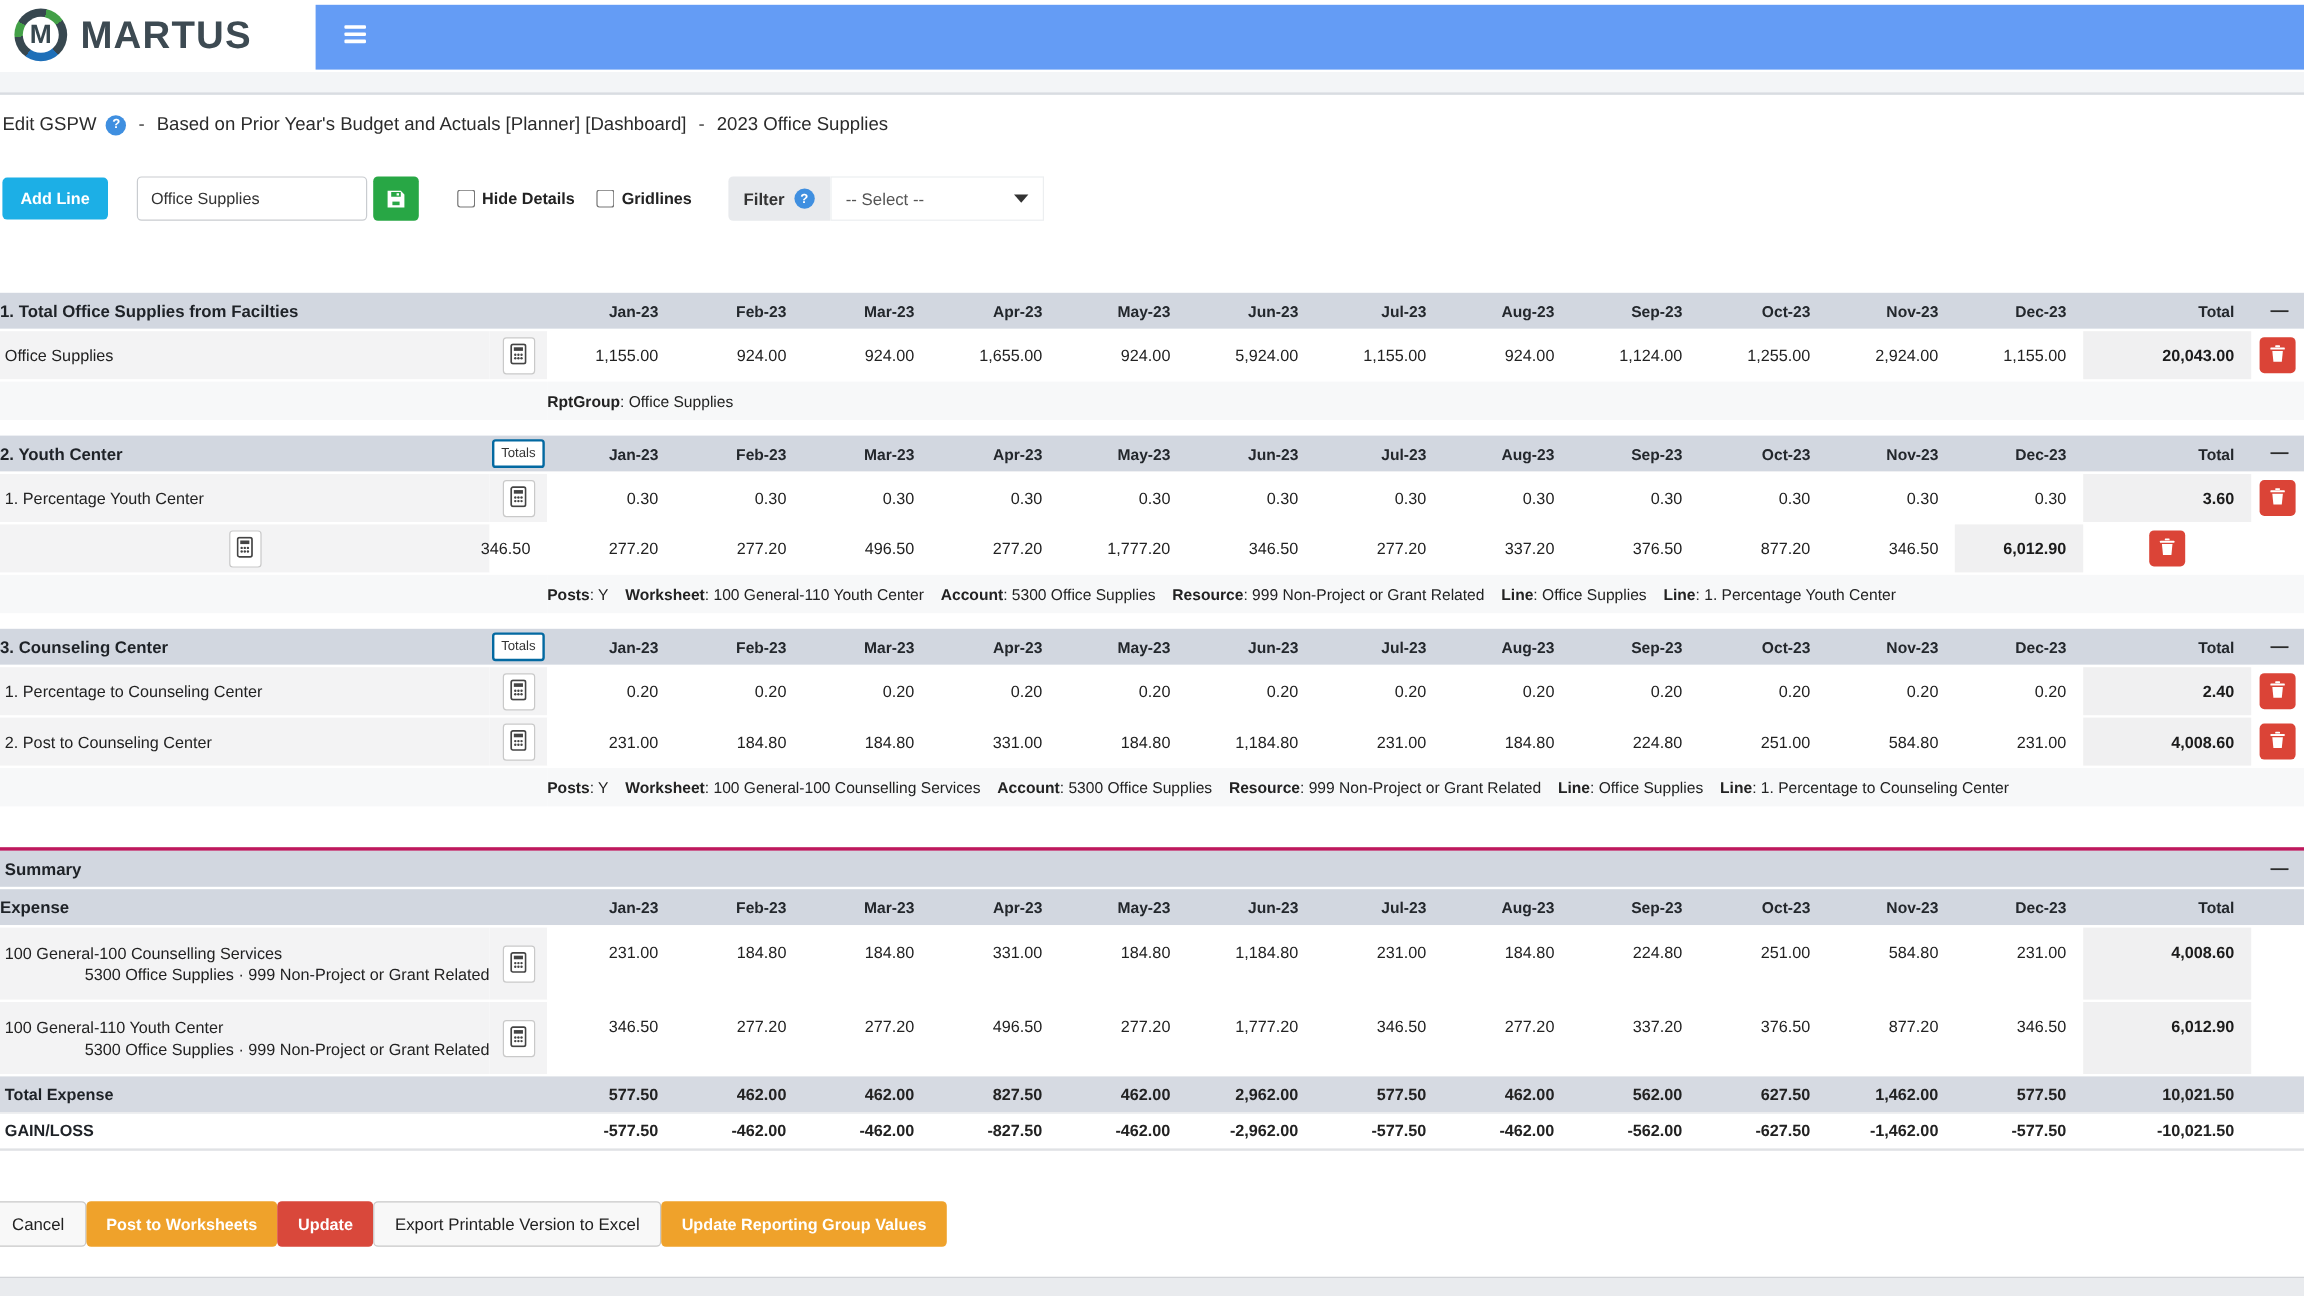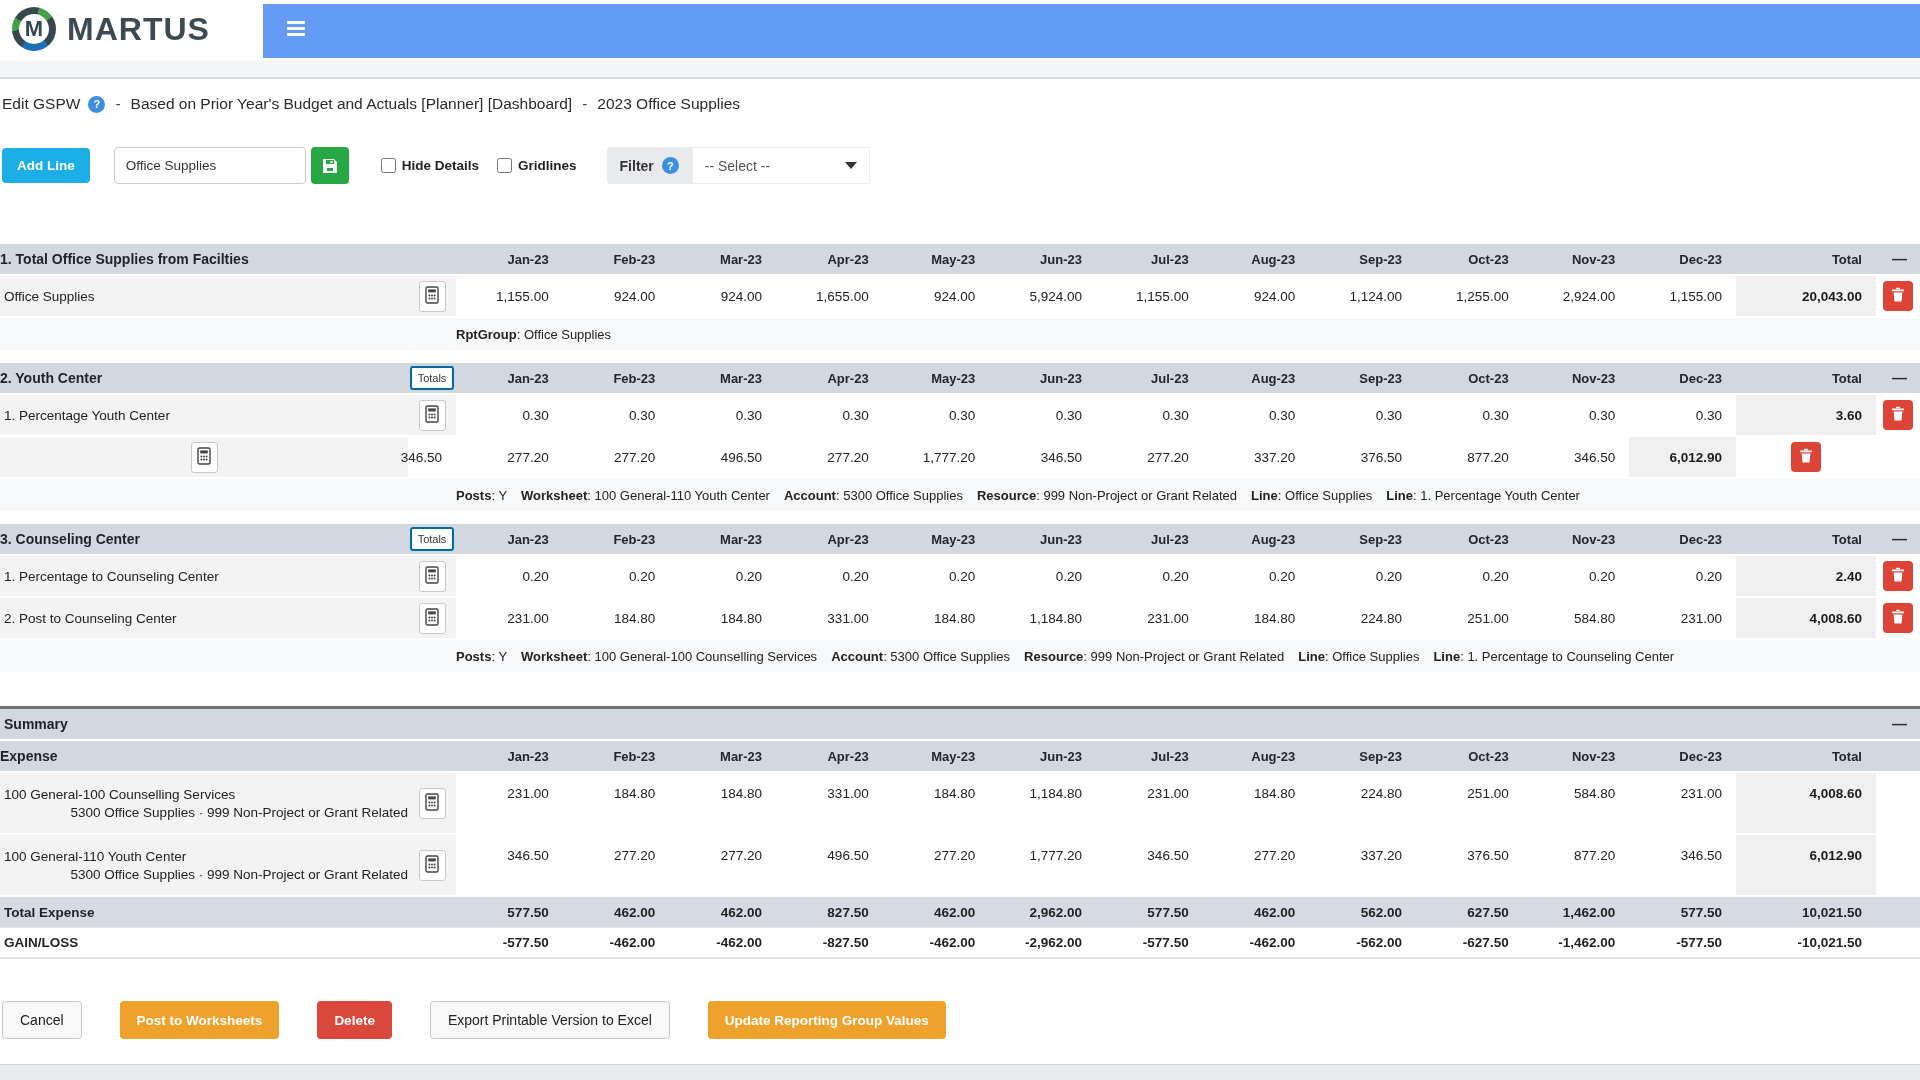--- a/index.html
+++ b/index.html
@@ -82,7 +82,7 @@
   .pair b { font-weight:bold; }
 
   
-  .summary-block { border-top:3px solid #737373; margin-top:34px; }
+  .summary-block { border-top:3px solid #be185d; margin-top:34px; }
   .sum-title-row { height:30px; background:#d2d7e0; margin-bottom:2px; }
   .sum-title { grid-column:1 / 16; padding-left:4px; font-weight:bold; font-size:14px; color:#1e2227; }
   .exp-head { height:30px; background:#d2d7e0; }

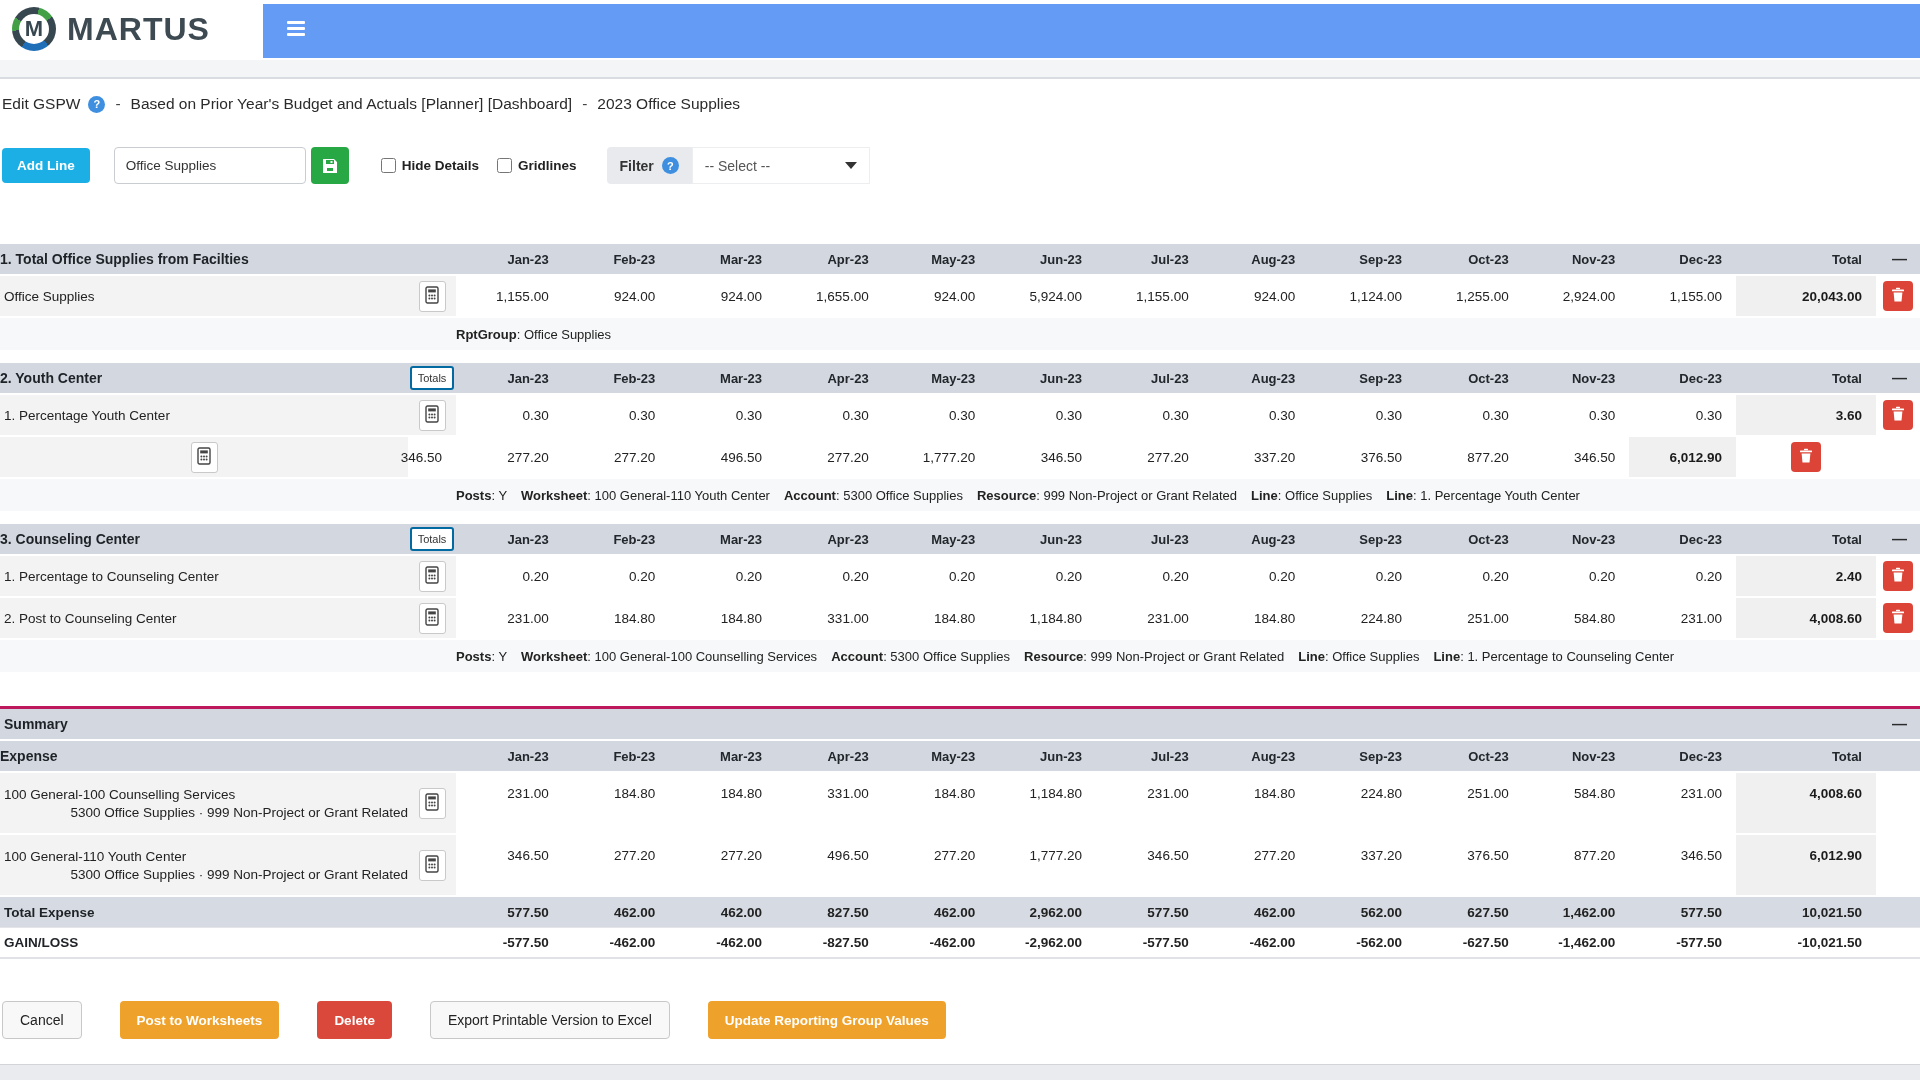--- a/index.html
+++ b/index.html
@@ -94,7 +94,7 @@
   .gain-row { height:32px; background:#fff; border-top:1px solid #e3e5e8; border-bottom:2px solid #e0e2e5; }
 
   
-  .footer-btns { display:flex; gap:38px; margin:42px 0 0 0; align-items:flex-end; padding-left:10px; }
+  .footer-btns { display:flex; margin:42px 0 0 0; align-items:flex-end; padding-left:0; }
   .fbtn { height:38px; padding:0 17px; border-radius:4px; font-size:13.5px; font-weight:bold;
     cursor:pointer; font-family:inherit; border:1px solid transparent; }
   .fbtn.light { background:#f8f8f8; border-color:#c8c8c8; color:#222; font-weight:normal; font-size:14px; }

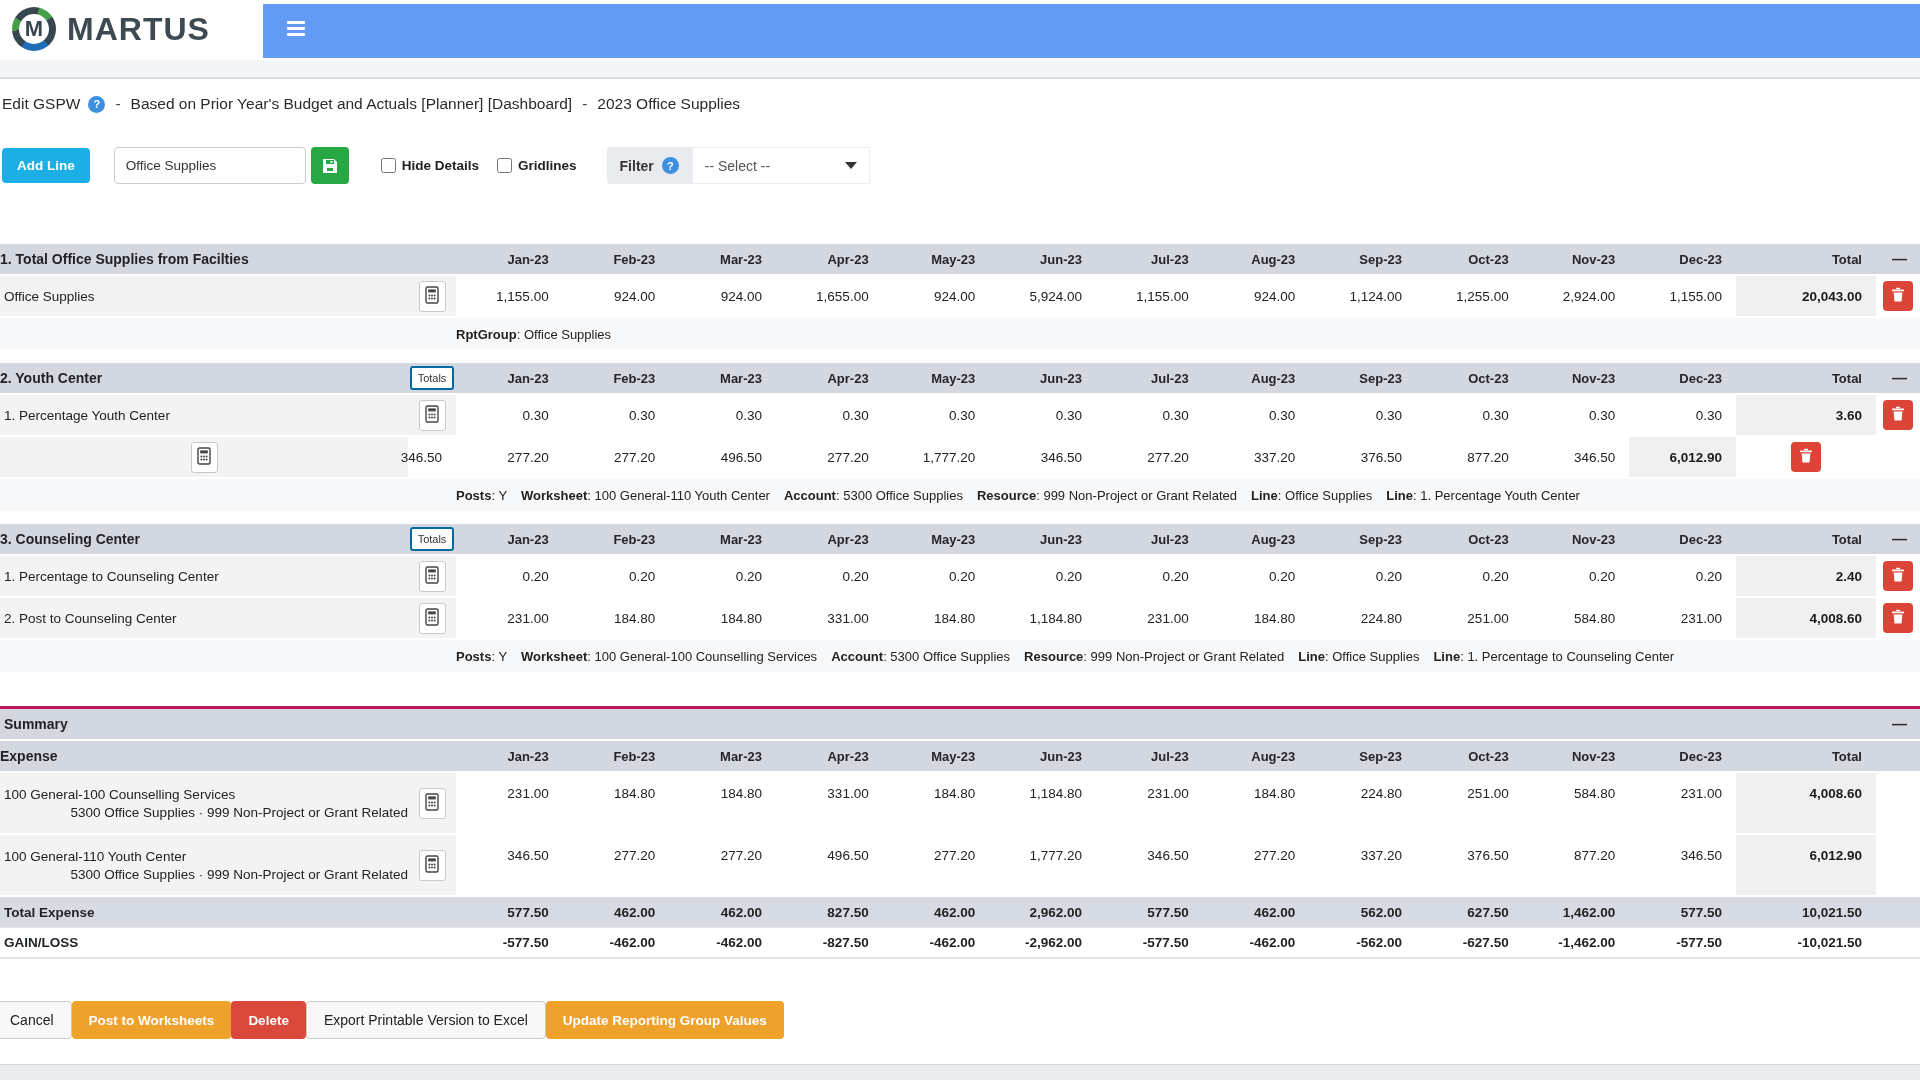--- a/index.html
+++ b/index.html
@@ -588,7 +588,7 @@
 <div class="footer-btns" id="footer-buttons">
     <button class="fbtn light cancel">Cancel</button>
     <button class="fbtn orange">Post to Worksheets</button>
-    <button class="fbtn red">Delete</button>
+    <button class="fbtn red">Update</button>
     <button class="fbtn light">Export Printable Version to Excel</button>
     <button class="fbtn orange">Update Reporting Group Values</button>
   </div>

